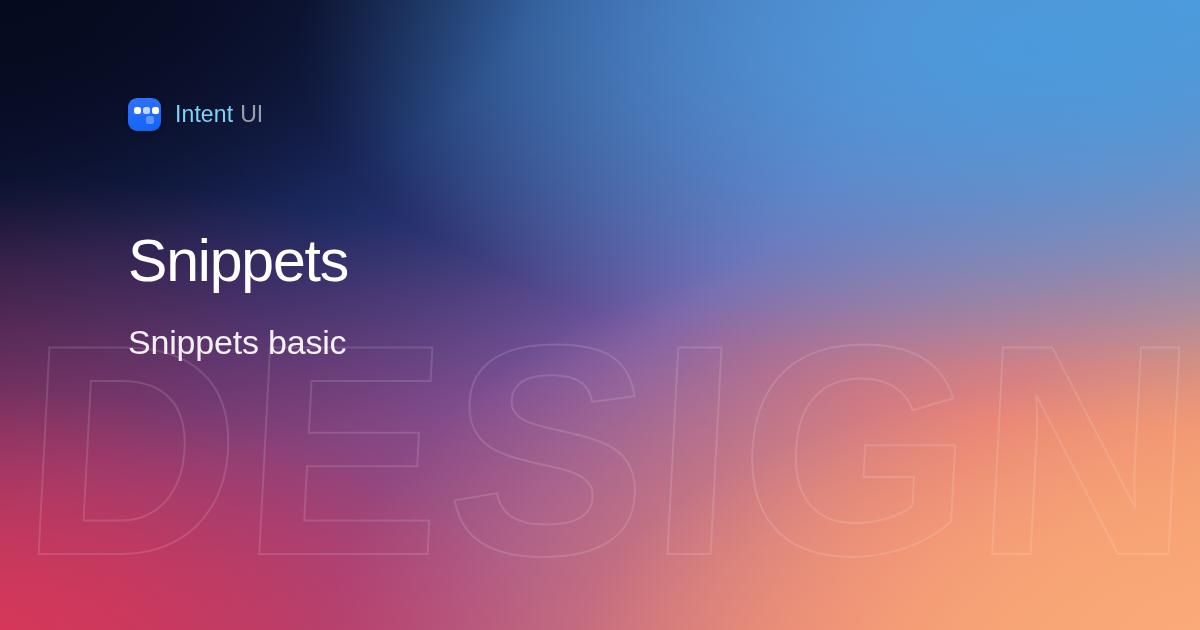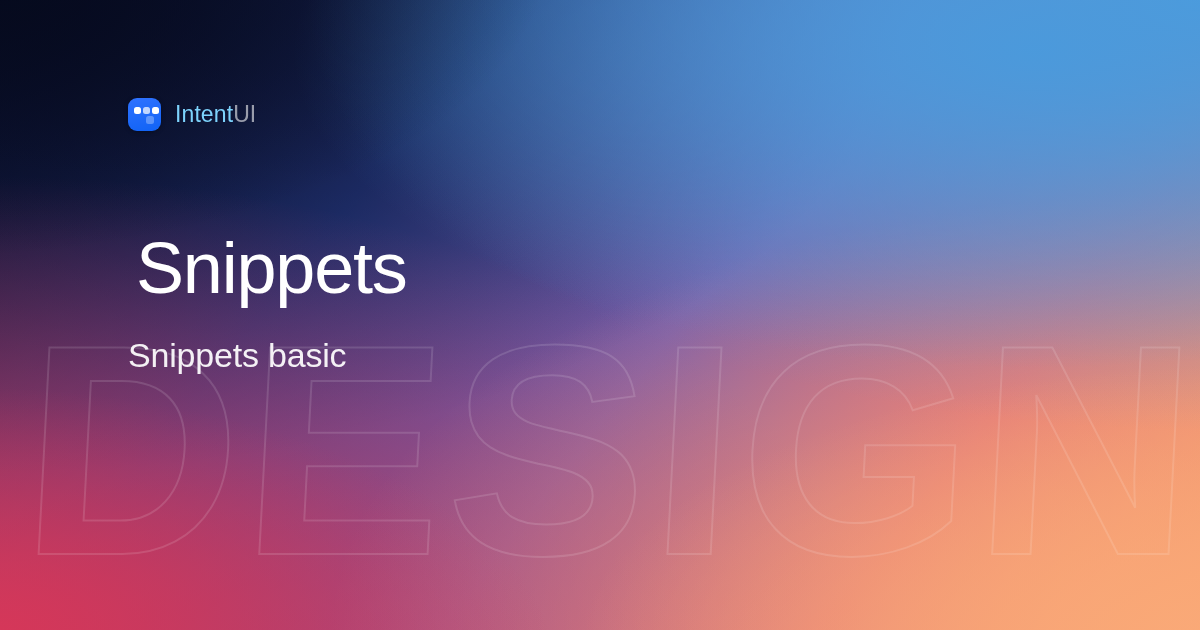--- a/index.html
+++ b/index.html
@@ -91,7 +91,7 @@
     white-space:nowrap;
   }
   .brand-name .w1 { color:#7dd3fc; }
-  .brand-name .w2 { color:rgba(255,255,255,.58); }
+  .brand-name .w2 { color:rgba(255,255,255,.58); margin-left:7px; }
 
   
   .headline-block {

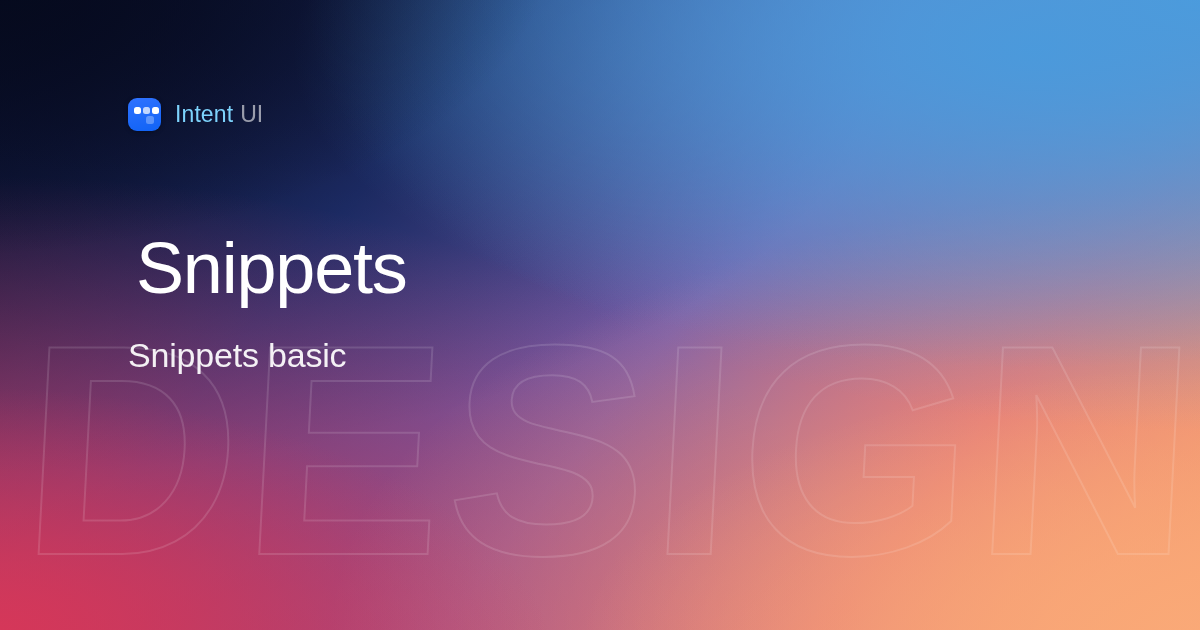--- a/index.html
+++ b/index.html
@@ -100,13 +100,12 @@
     top:232px;
   }
   .title {
-    font-size:72px;
+    font-size:59px;
     line-height:1.0;
     font-weight:400;
     color:#ffffff;
     letter-spacing:-1.2px;
     white-space:nowrap;
-    margin-left:8px;
   }
   .subtitle {
     margin-top:34px;

